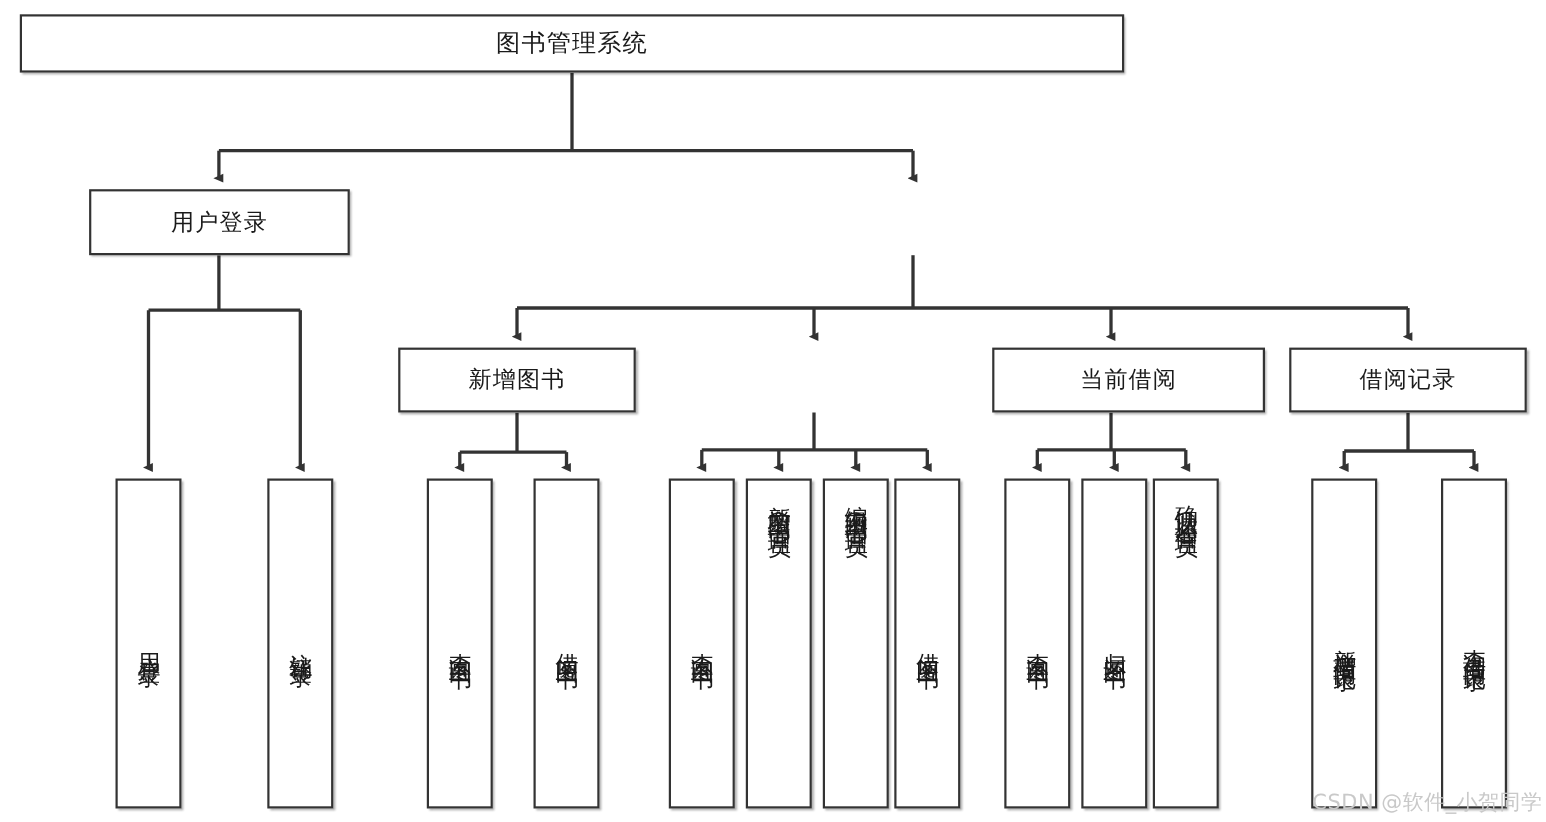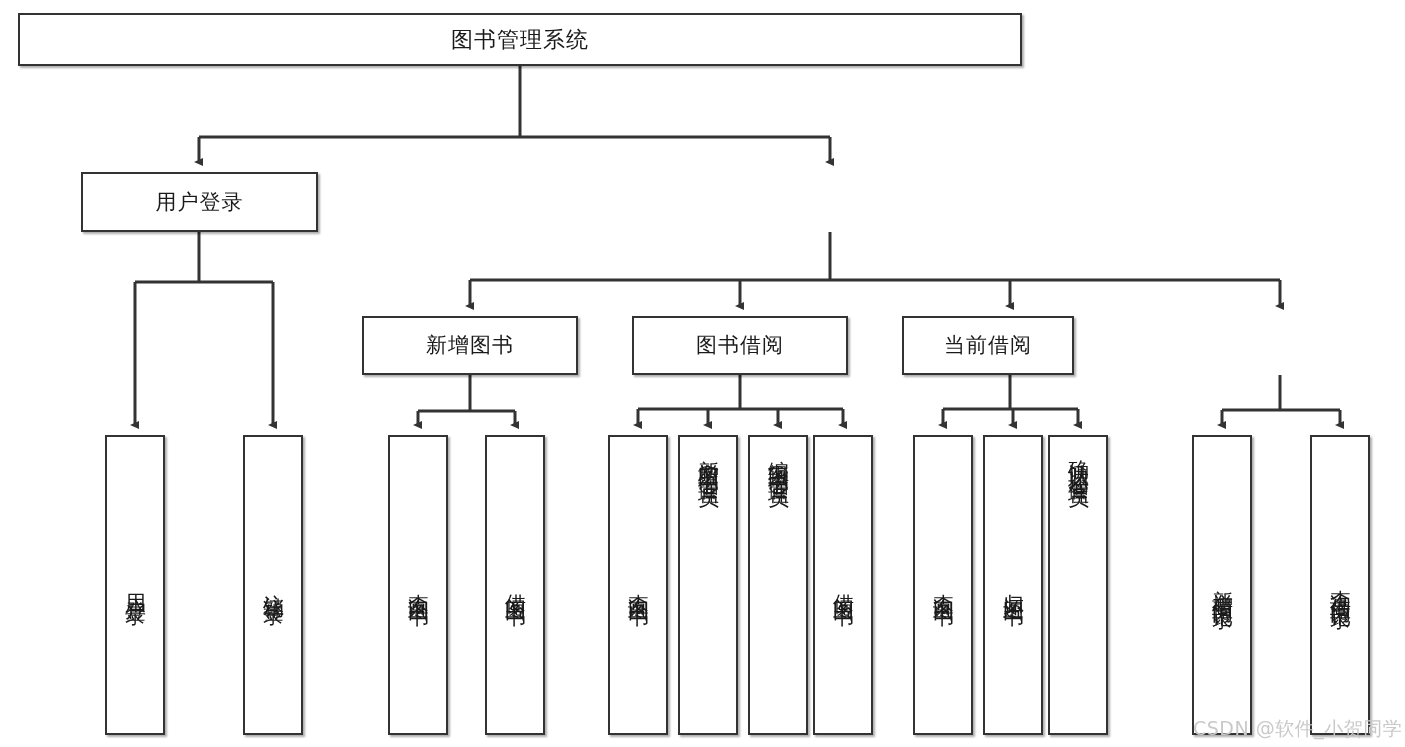--- a/index.html
+++ b/index.html
@@ -146,9 +146,6 @@
   <div class="node horiz tier2" id="node-l3-0" style="left: 362px; top: 316px; width: 216px; height: 59px;">
     <span class="label">新增图书</span>
   </div>
-  <div class="node horiz tier2" id="node-l3-1" style="left: 632px; top: 316px; width: 216px; height: 59px;">
-    <span class="label">图书借阅</span>
-  </div>
   <div class="node horiz tier2" id="node-l3-2" style="left: 902px; top: 316px; width: 172px; height: 59px;">
     <span class="label">当前借阅</span>
   </div>

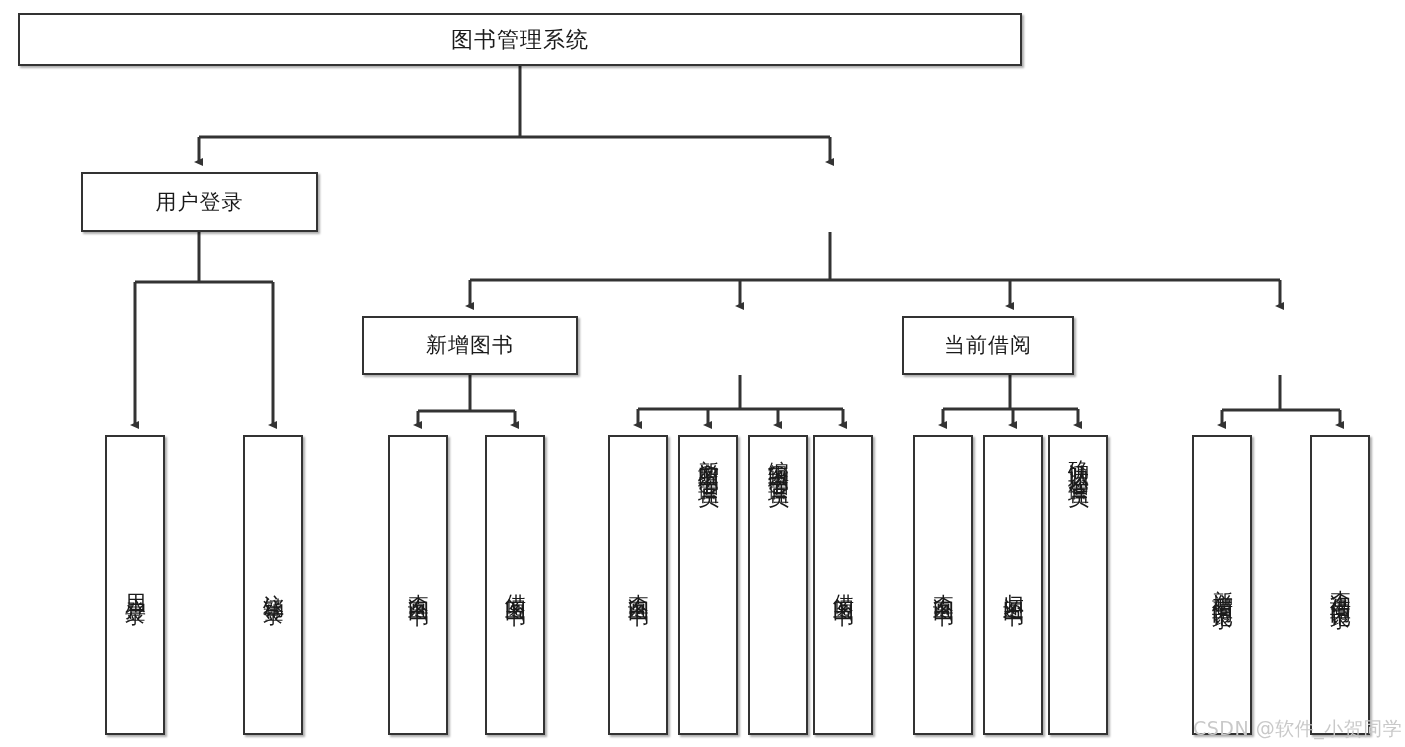--- a/index.html
+++ b/index.html
@@ -146,7 +146,7 @@
   <div class="node horiz tier2" id="node-l3-0" style="left: 362px; top: 316px; width: 216px; height: 59px;">
     <span class="label">新增图书</span>
   </div>
-  <div class="node horiz tier2" id="node-l3-2" style="left: 902px; top: 316px; width: 172px; height: 59px;">
+  <div class="node horiz tier2" id="node-l3-2" style="left: 902px; top: 316px; width: 248px; height: 59px;">
     <span class="label">当前借阅</span>
   </div>
 

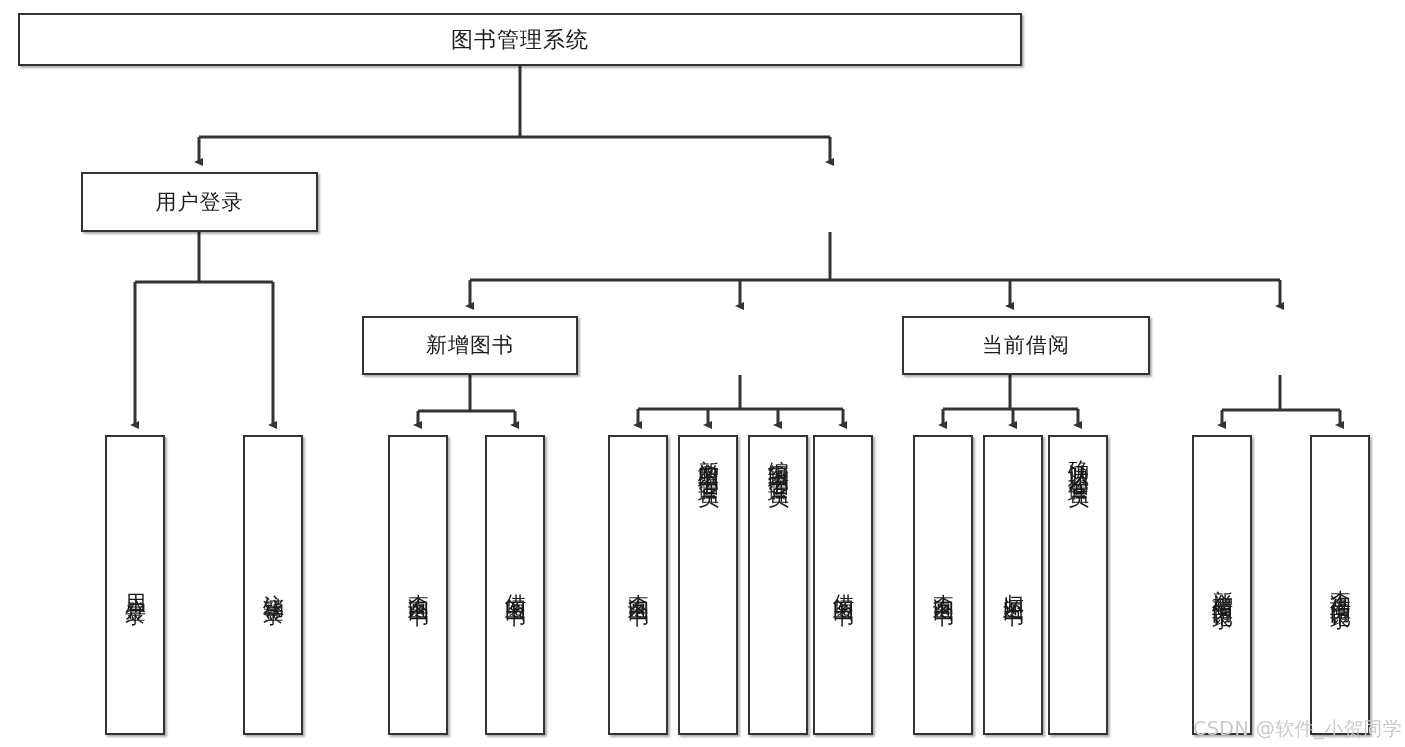--- a/index.html
+++ b/index.html
@@ -149,6 +149,9 @@
   <div class="node horiz tier2" id="node-l3-2" style="left: 902px; top: 316px; width: 248px; height: 59px;">
     <span class="label">当前借阅</span>
   </div>
+  <div class="node horiz tier2" id="node-l3-3" style="left: 1172px; top: 316px; width: 216px; height: 59px;">
+    <span class="label">借阅记录</span>
+  </div>
 
   <div class="node vert" id="node-leaf-0" style="left: 105px; top: 435px; width: 60px; height: 300px;">
     <span class="label">用户登录</span>

